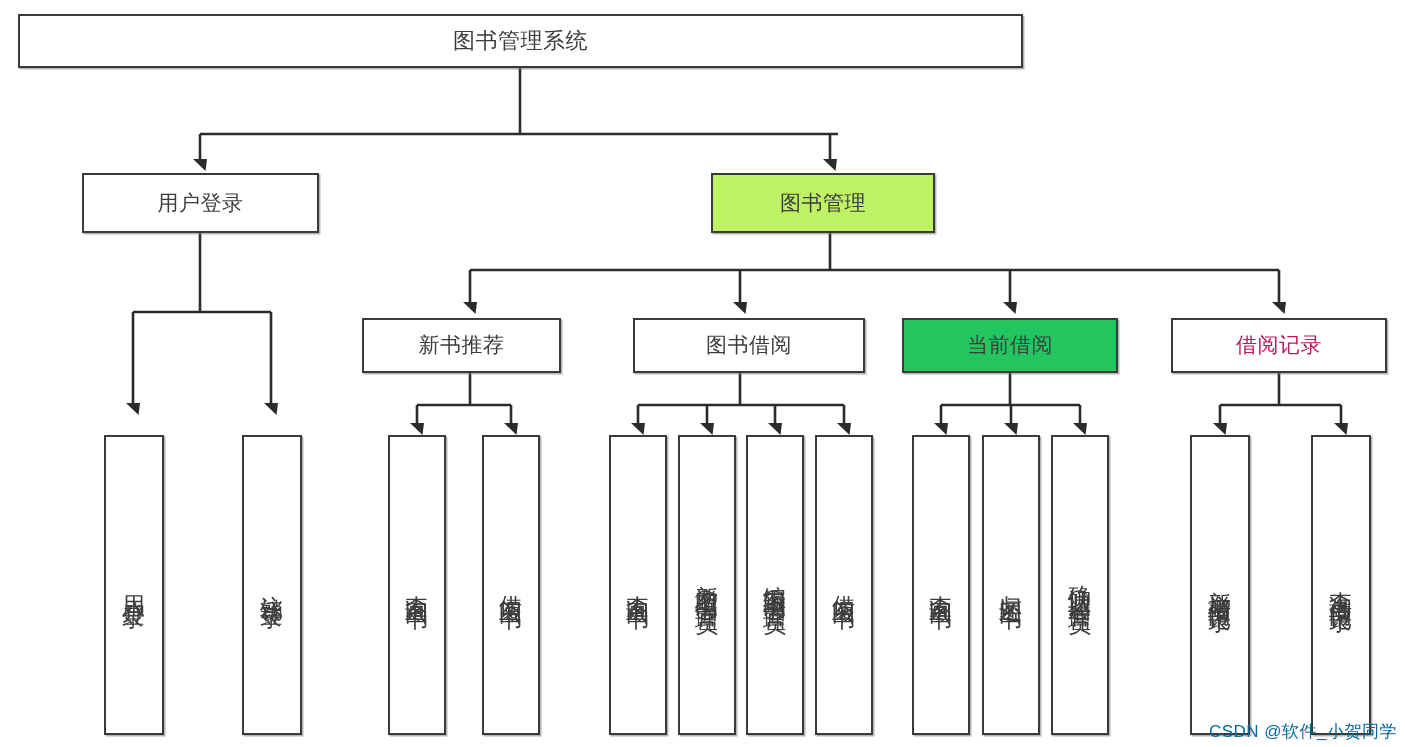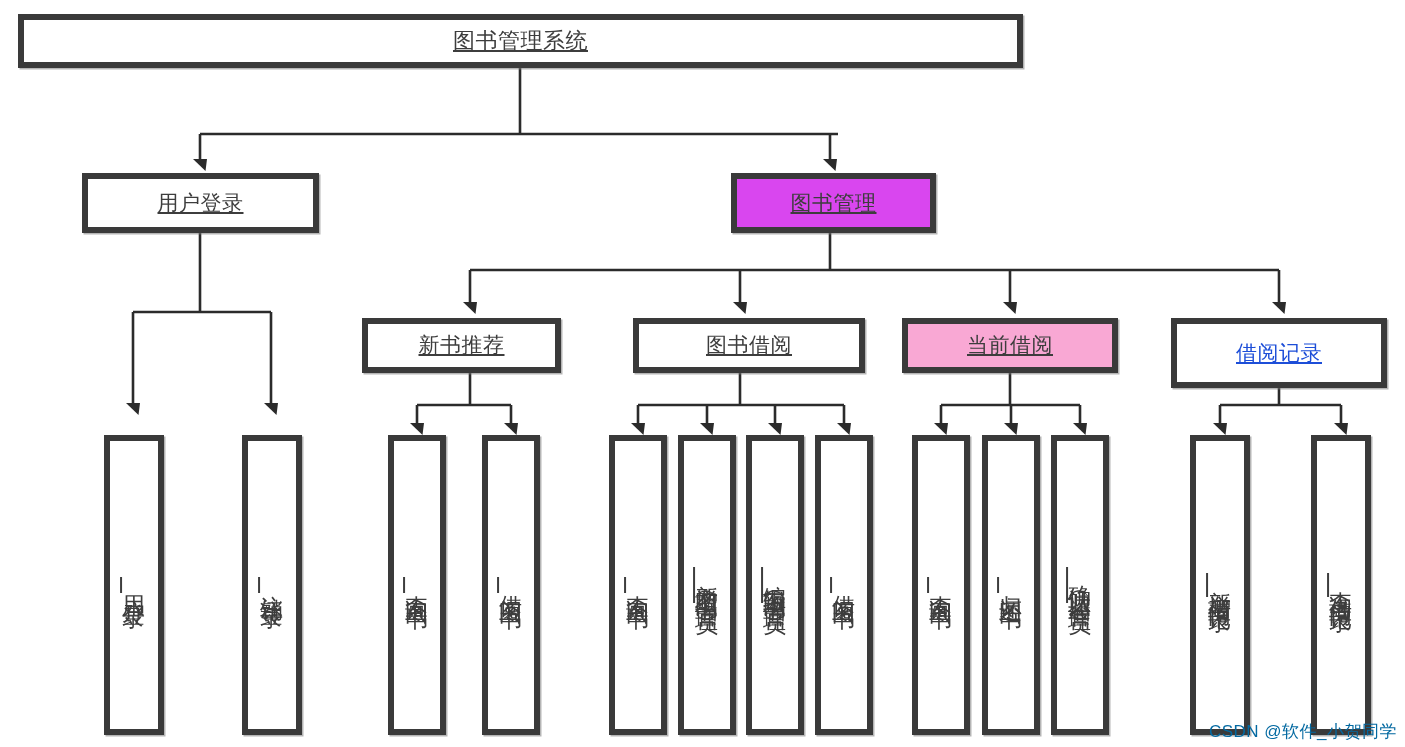--- a/index.html
+++ b/index.html
@@ -30,14 +30,13 @@
     position: absolute;
     box-sizing: border-box;
     background: #ffffff;
-    border: 6px solid #404040;
+    border: 2px solid #404040;
     box-shadow: 1.5px 1.5px 0 0 rgba(120,120,120,0.55);
     display: flex;
     align-items: center;
     justify-content: center;
     color: #3d3d3d;
     z-index: 2;
-    text-decoration: underline;
   }
   .node .lbl {
     text-align: center;

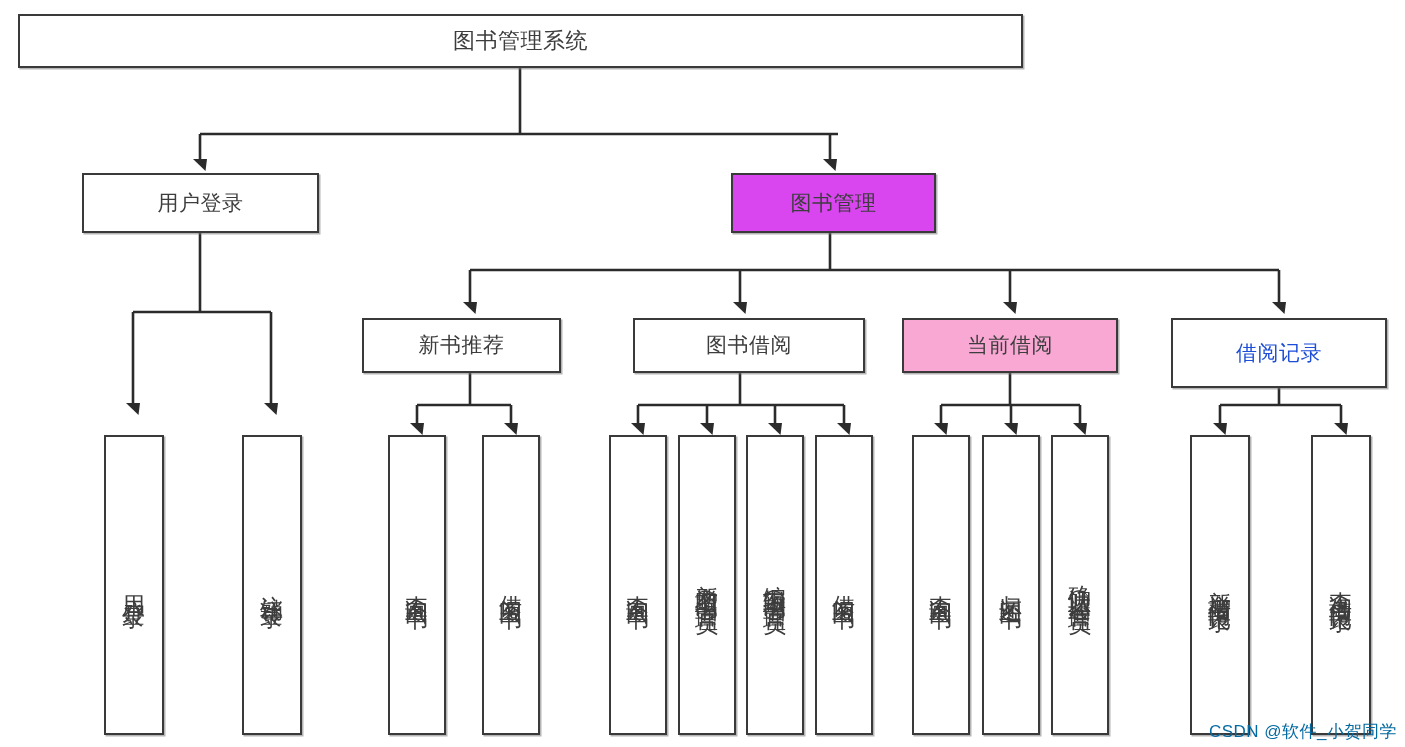--- a/index.html
+++ b/index.html
@@ -135,7 +135,7 @@
   <div class="node horiz" style="left: 82px; top: 173px; width: 237px; height: 60px; border-color: rgb(58, 58, 58); background: rgb(255, 255, 255); color: rgb(61, 61, 61);">
     <span class="lbl">用户登录</span>
   </div>
-  <div class="node horiz" style="left: 711px; top: 173px; width: 205px; height: 60px; border-color: rgb(58, 58, 58); background: #d946ef; color: rgb(61, 61, 61); margin-left: 20px;">
+  <div class="node horiz" style="left: 711px; top: 173px; width: 224px; height: 60px; border-color: rgb(58, 58, 58); background: #bef264; color: rgb(61, 61, 61);">
     <span class="lbl">图书管理</span>
   </div>
 

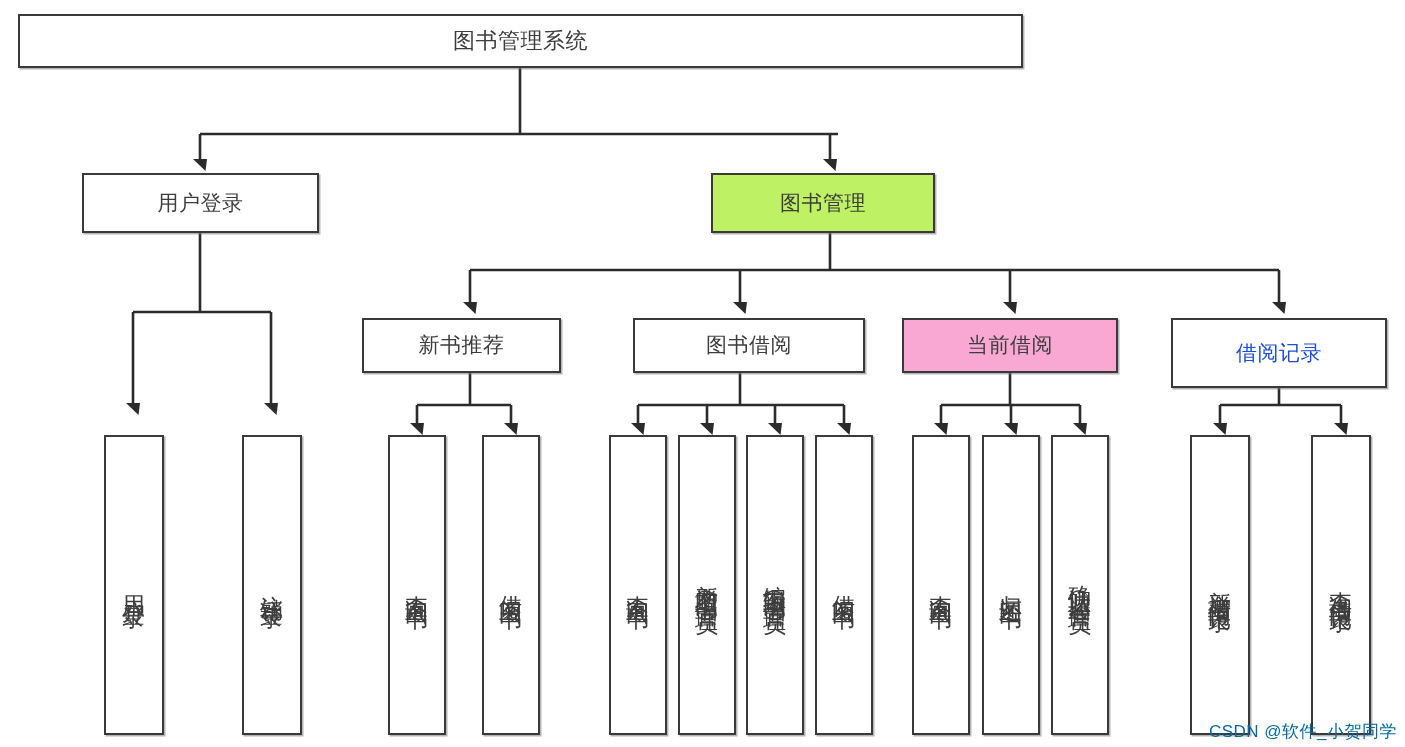--- a/index.html
+++ b/index.html
@@ -145,7 +145,7 @@
   <div class="node horiz" style="left: 633px; top: 318px; width: 232px; height: 55px; border-color: rgb(58, 58, 58); background: rgb(255, 255, 255); color: rgb(61, 61, 61);">
     <span class="lbl">图书借阅</span>
   </div>
-  <div class="node horiz" style="left: 902px; top: 318px; width: 216px; height: 55px; border-color: rgb(58, 58, 58); background: #f9a8d4; color: rgb(61, 61, 61);">
+  <div class="node horiz" style="left: 902px; top: 318px; width: 216px; height: 55px; border-color: rgb(58, 58, 58); background: #22c55e; color: rgb(61, 61, 61);">
     <span class="lbl">当前借阅</span>
   </div>
   <div class="node horiz" style="left: 1171px; top: 318px; width: 216px; height: 70px; border-color: rgb(58, 58, 58); background: rgb(255, 255, 255); color: #1d4ed8;">

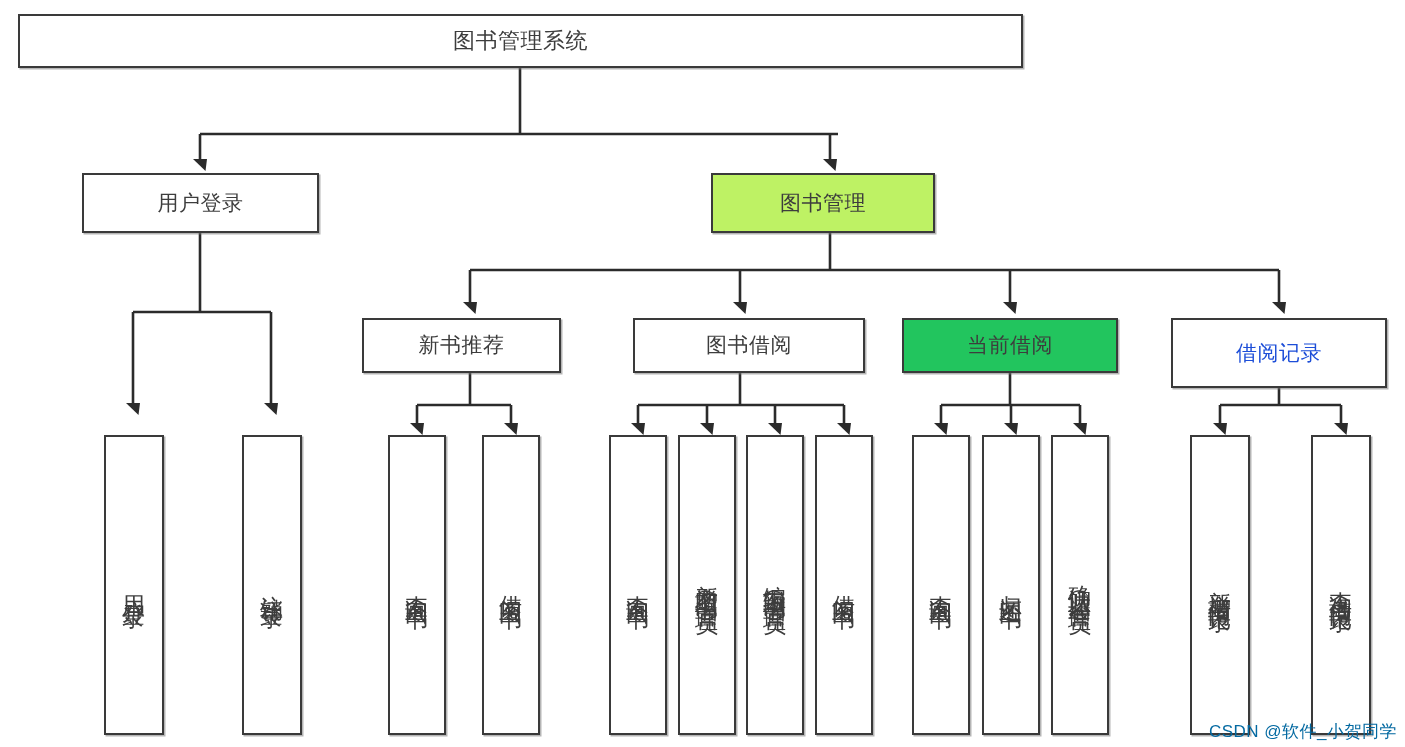--- a/index.html
+++ b/index.html
@@ -148,7 +148,7 @@
   <div class="node horiz" style="left: 902px; top: 318px; width: 216px; height: 55px; border-color: rgb(58, 58, 58); background: #22c55e; color: rgb(61, 61, 61);">
     <span class="lbl">当前借阅</span>
   </div>
-  <div class="node horiz" style="left: 1171px; top: 318px; width: 216px; height: 70px; border-color: rgb(58, 58, 58); background: rgb(255, 255, 255); color: #1d4ed8;">
+  <div class="node horiz" style="left: 1171px; top: 318px; width: 216px; height: 55px; border-color: rgb(58, 58, 58); background: rgb(255, 255, 255); color: #be185d;">
     <span class="lbl">借阅记录</span>
   </div>
 

